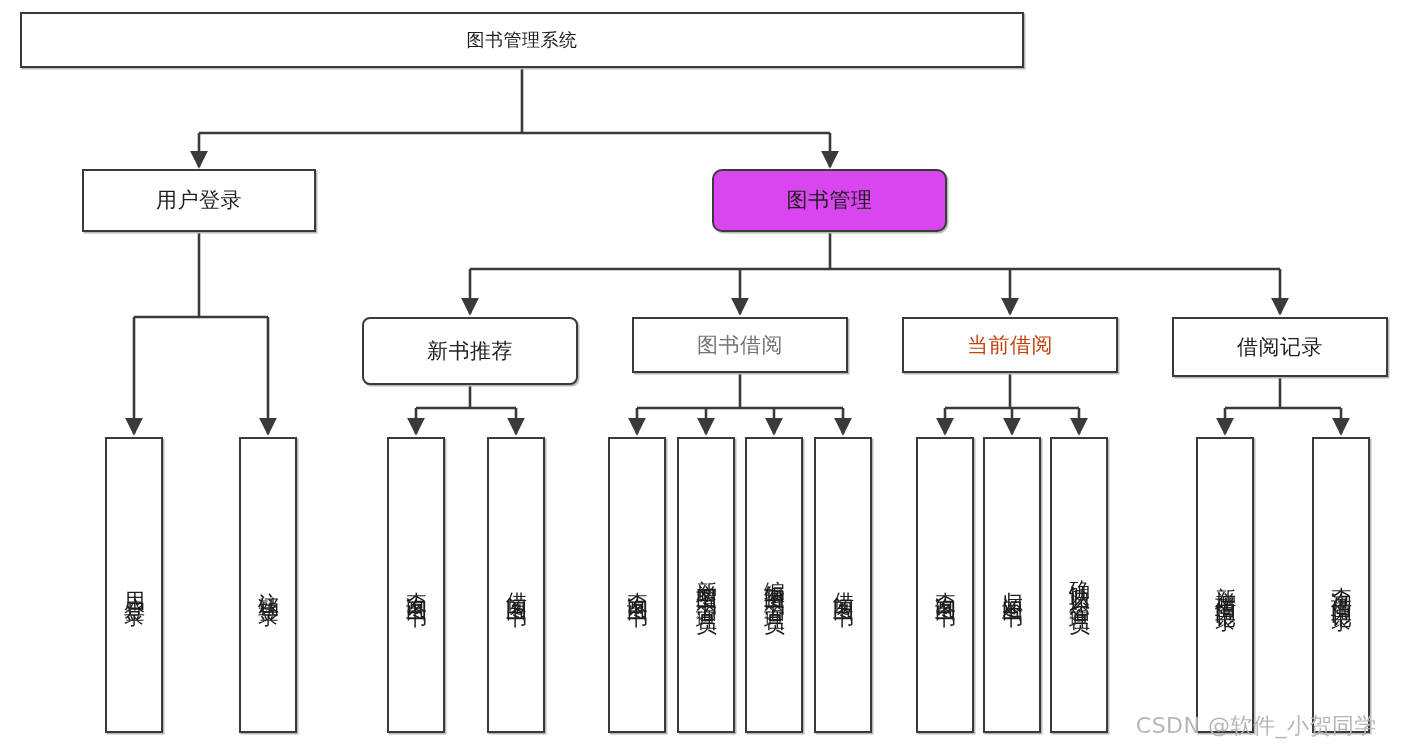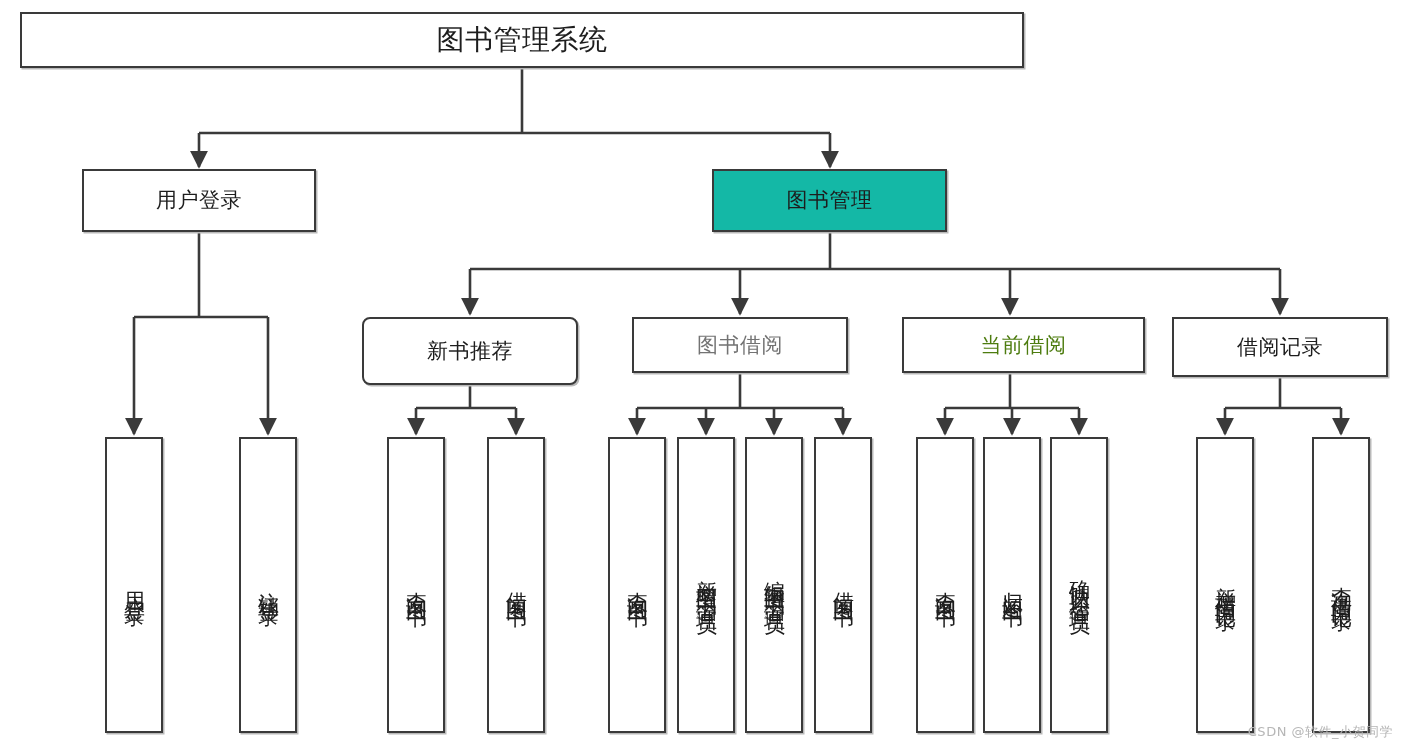--- a/index.html
+++ b/index.html
@@ -57,7 +57,7 @@
     white-space: nowrap;
   }
   .node.root .label {
-    font-size: 28px;
+    font-size: 18px;
   }
   #watermark {
     position: absolute;

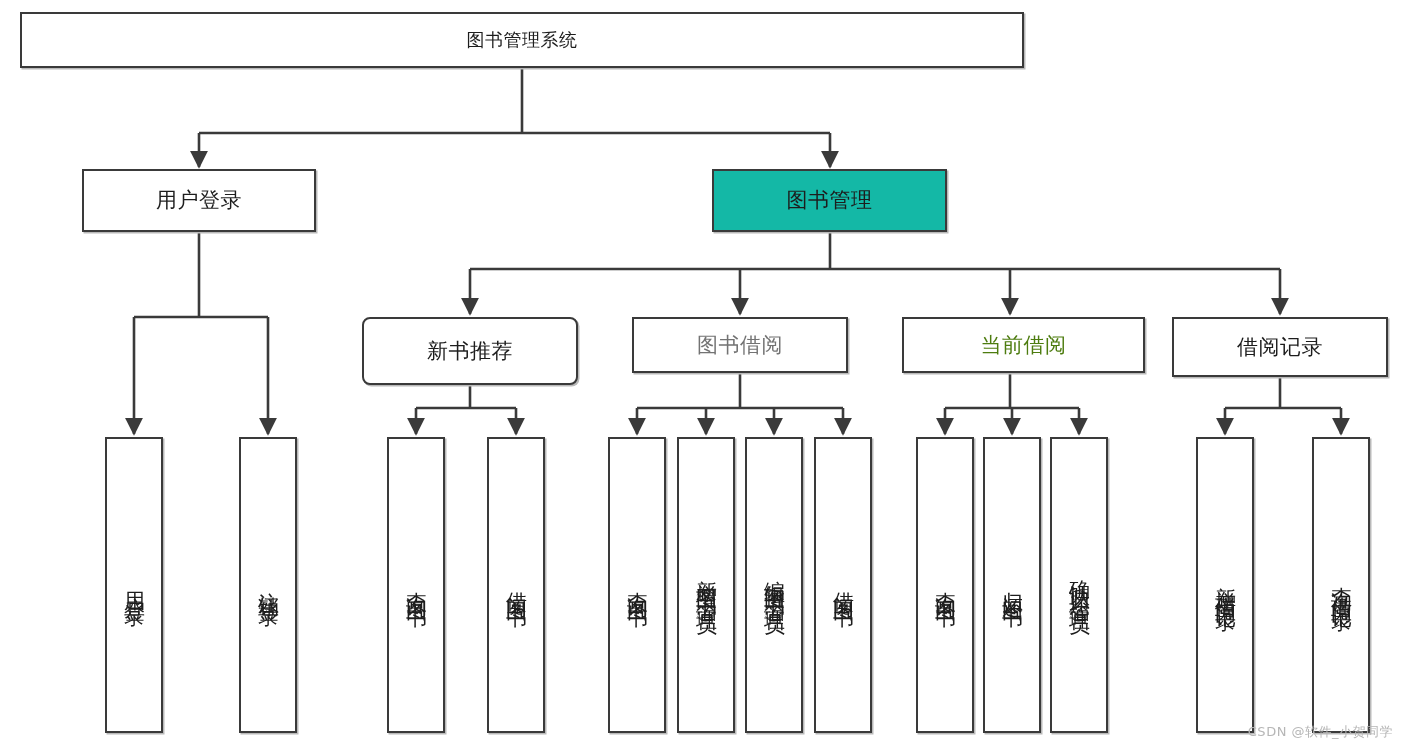--- a/index.html
+++ b/index.html
@@ -131,7 +131,7 @@
   <div class="node horiz" style="left: 82px; top: 169px; width: 234px; height: 63px; border-color: rgb(58, 58, 58); background: rgb(255, 255, 255); color: rgb(29, 29, 29);">
     <span class="label">用户登录</span>
   </div>
-  <div class="node horiz" style="left: 712px; top: 169px; width: 235px; height: 63px; border-color: rgb(58, 58, 58); background: #14b8a6; color: rgb(29, 29, 29);">
+  <div class="node horiz" style="left: 712px; top: 169px; width: 235px; height: 63px; border-color: rgb(58, 58, 58); background: #d946ef; color: rgb(29, 29, 29); border-radius: 10px;">
     <span class="label">图书管理</span>
   </div>
 

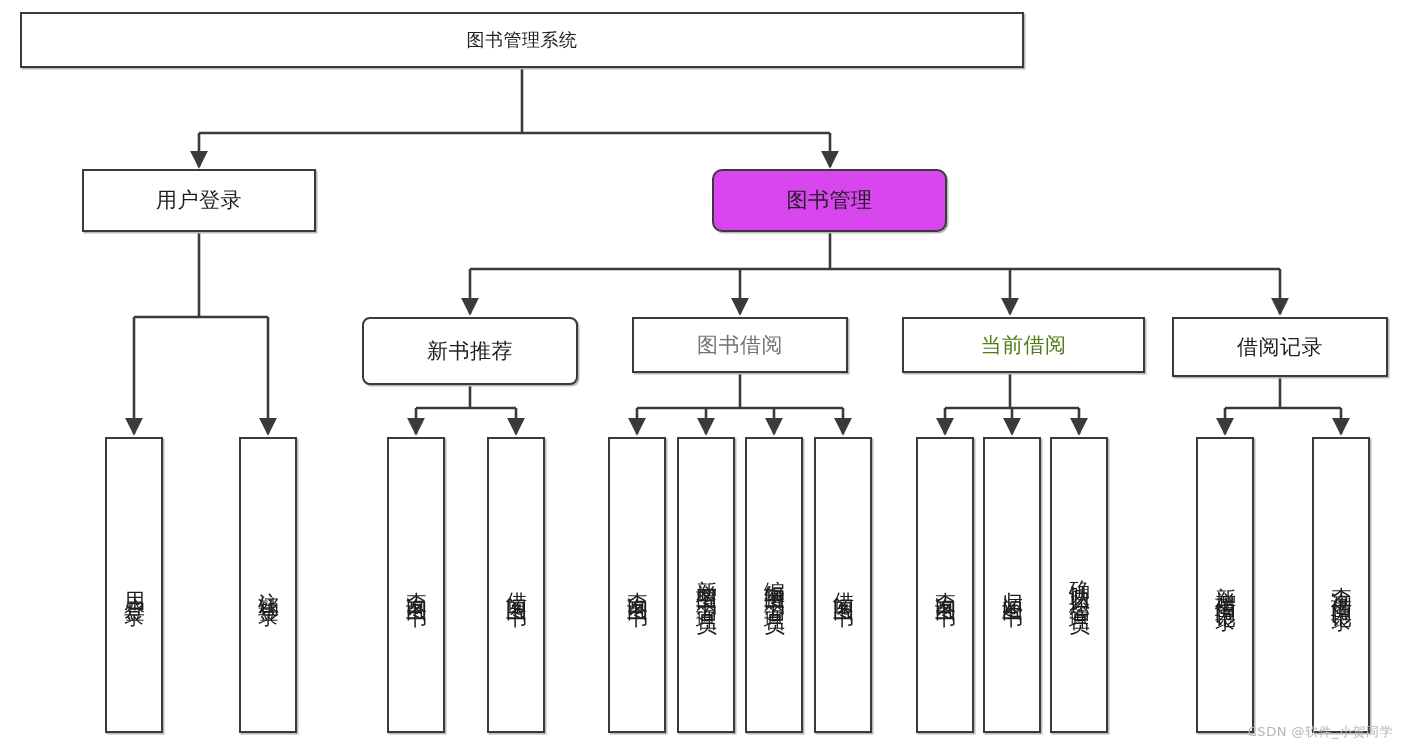--- a/index.html
+++ b/index.html
@@ -141,7 +141,7 @@
   <div class="node horiz" style="left: 632px; top: 317px; width: 216px; height: 56px; border-color: rgb(58, 58, 58); background: rgb(255, 255, 255); color: #737373;">
     <span class="label">图书借阅</span>
   </div>
-  <div class="node horiz" style="left: 902px; top: 317px; width: 243px; height: 56px; border-color: rgb(58, 58, 58); background: rgb(255, 255, 255); color: #4d7c0f;">
+  <div class="node horiz" style="left: 902px; top: 317px; width: 216px; height: 56px; border-color: rgb(58, 58, 58); background: rgb(255, 255, 255); color: #c2410c;">
     <span class="label">当前借阅</span>
   </div>
   <div class="node horiz" style="left: 1172px; top: 317px; width: 216px; height: 60px; border-color: rgb(58, 58, 58); background: rgb(255, 255, 255); color: rgb(29, 29, 29);">

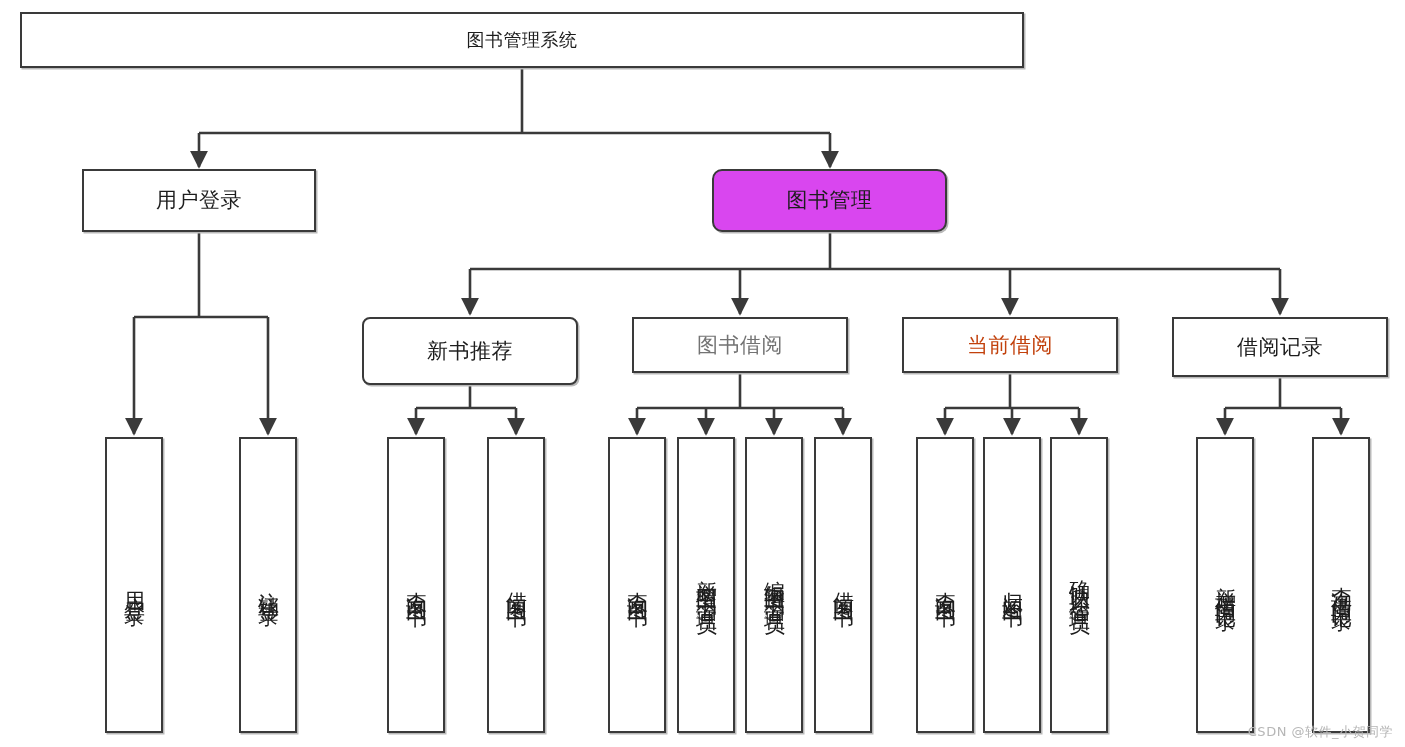--- a/index.html
+++ b/index.html
@@ -61,9 +61,9 @@
   }
   #watermark {
     position: absolute;
-    right: 12px;
+    right: 28px;
     bottom: 6px;
-    font-size: 13px;
+    font-size: 22px;
     color: #b6b6b6;
     white-space: nowrap;
     letter-spacing: 0.5px;

